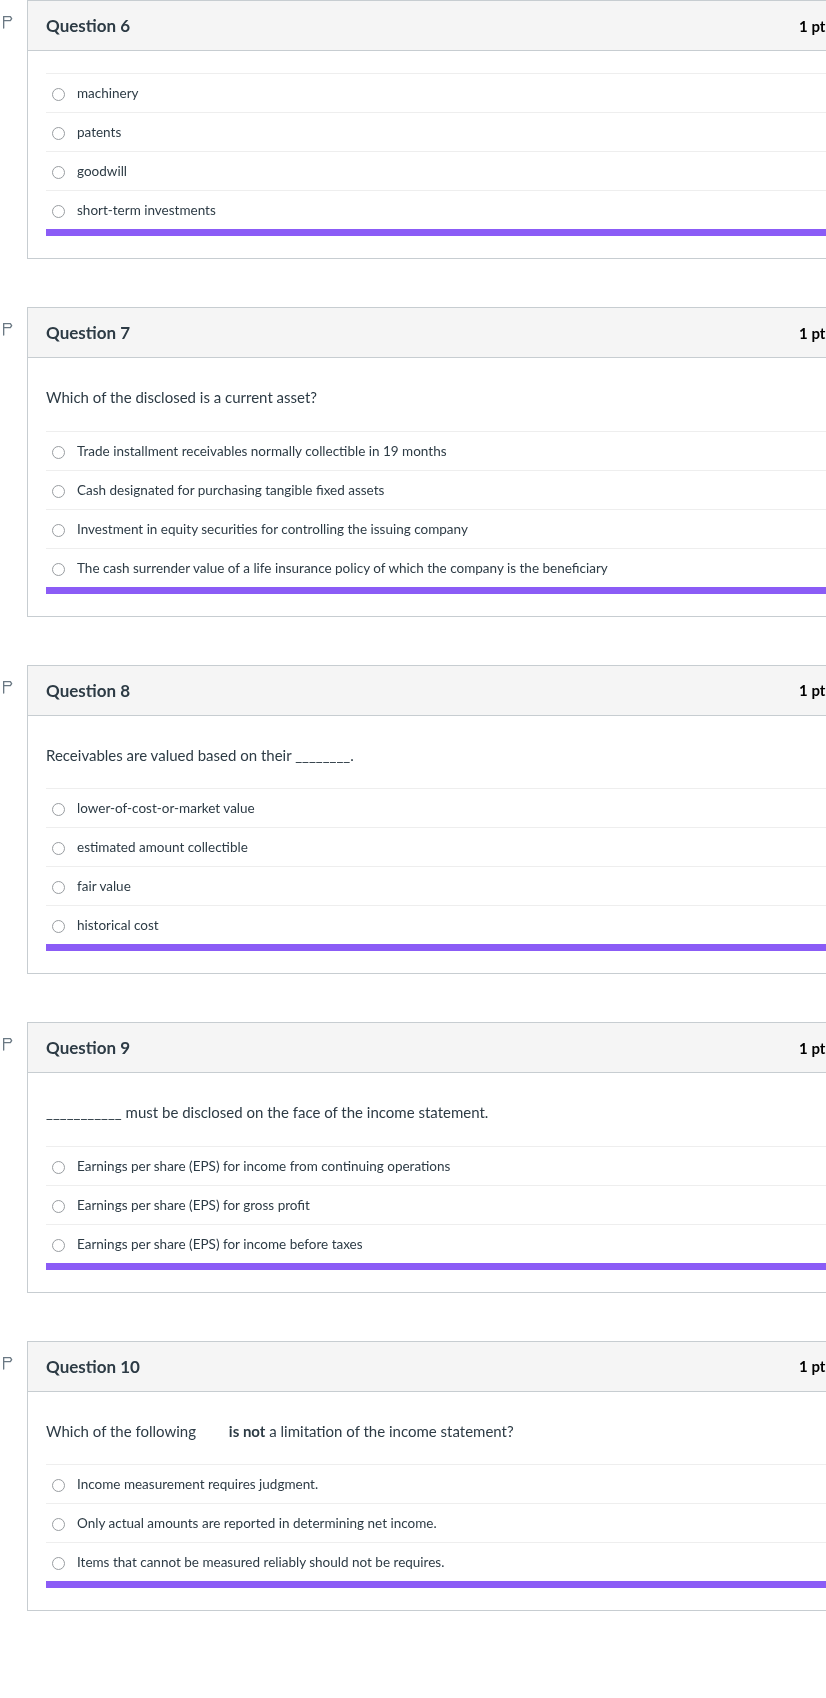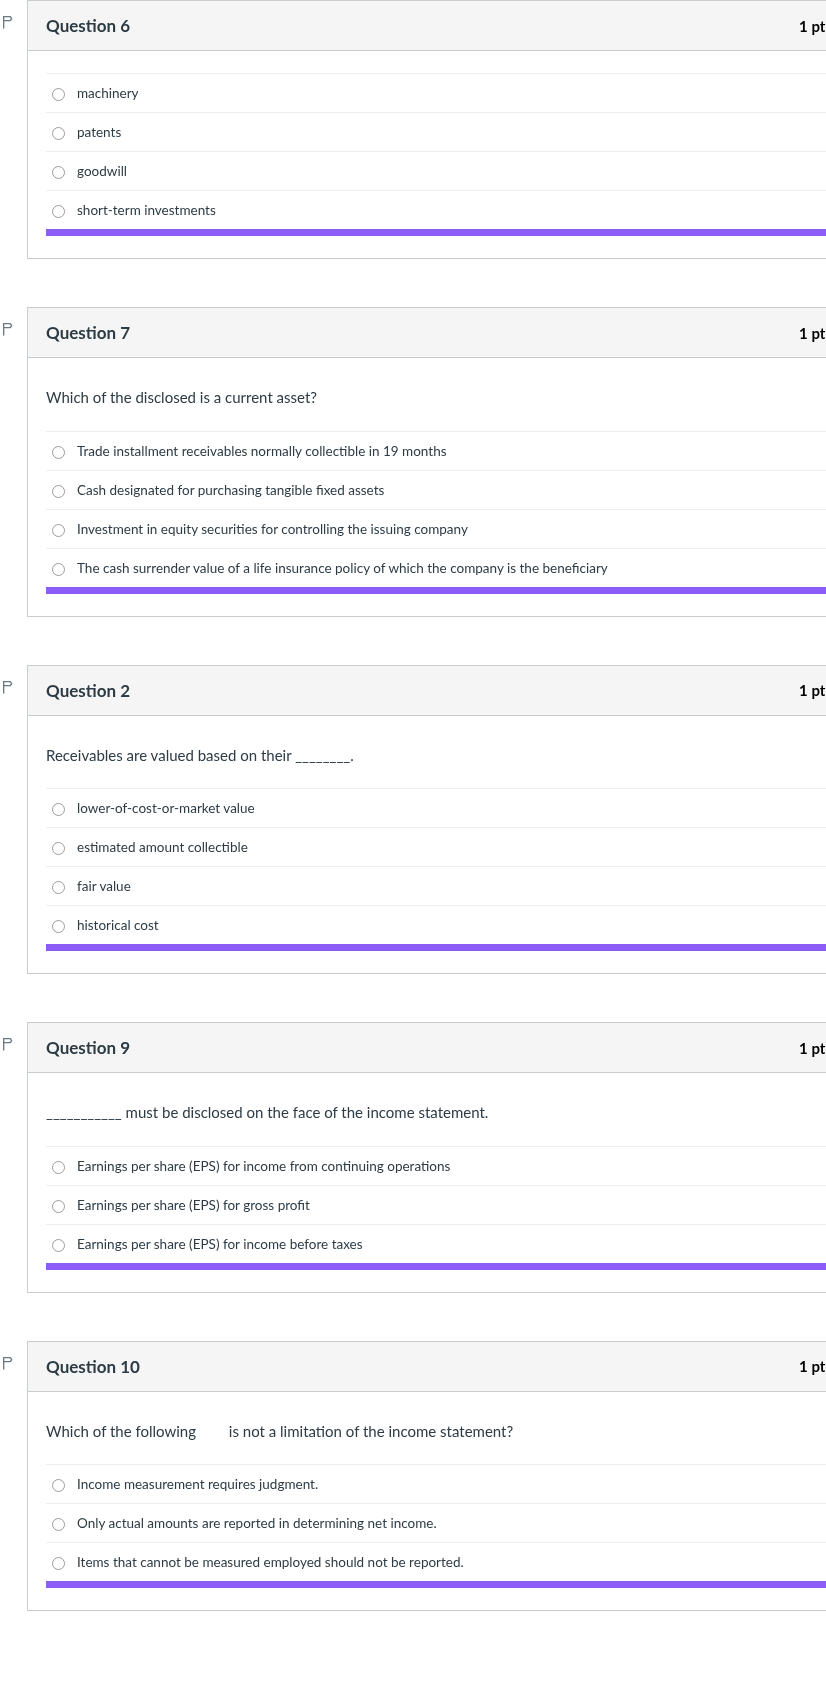--- a/index.html
+++ b/index.html
@@ -161,7 +161,7 @@
       </span>
       <div class="q-card">
         <div class="q-header">
-          <span class="q-title">Question 2</span>
+          <span class="q-title">Question 8</span>
           <span class="q-pts">1 pts</span>
         </div>
         <div class="q-body">

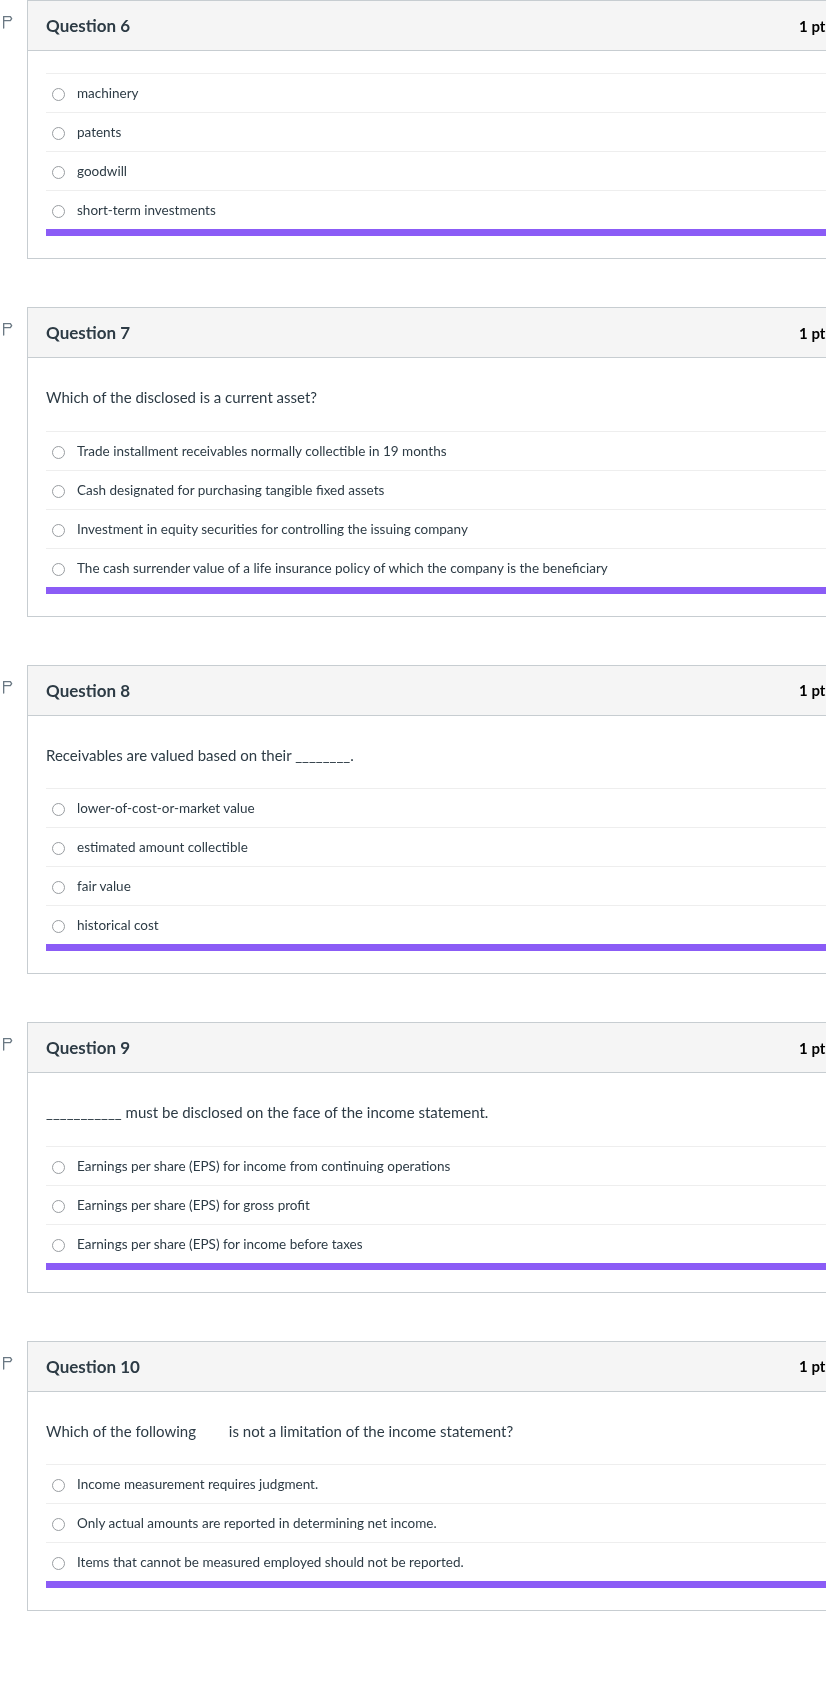--- a/index.html
+++ b/index.html
@@ -56,7 +56,7 @@
     margin: 6px 0 22px 0;
     line-height: 1.5;
   }
-  .q-text strong { font-weight: 400; padding-left: 29px; }
+  .q-text strong { font-weight: 700; padding-left: 29px; }
   .answers { }
   .answer-row {
     border-top: 1px solid #eeeeee;

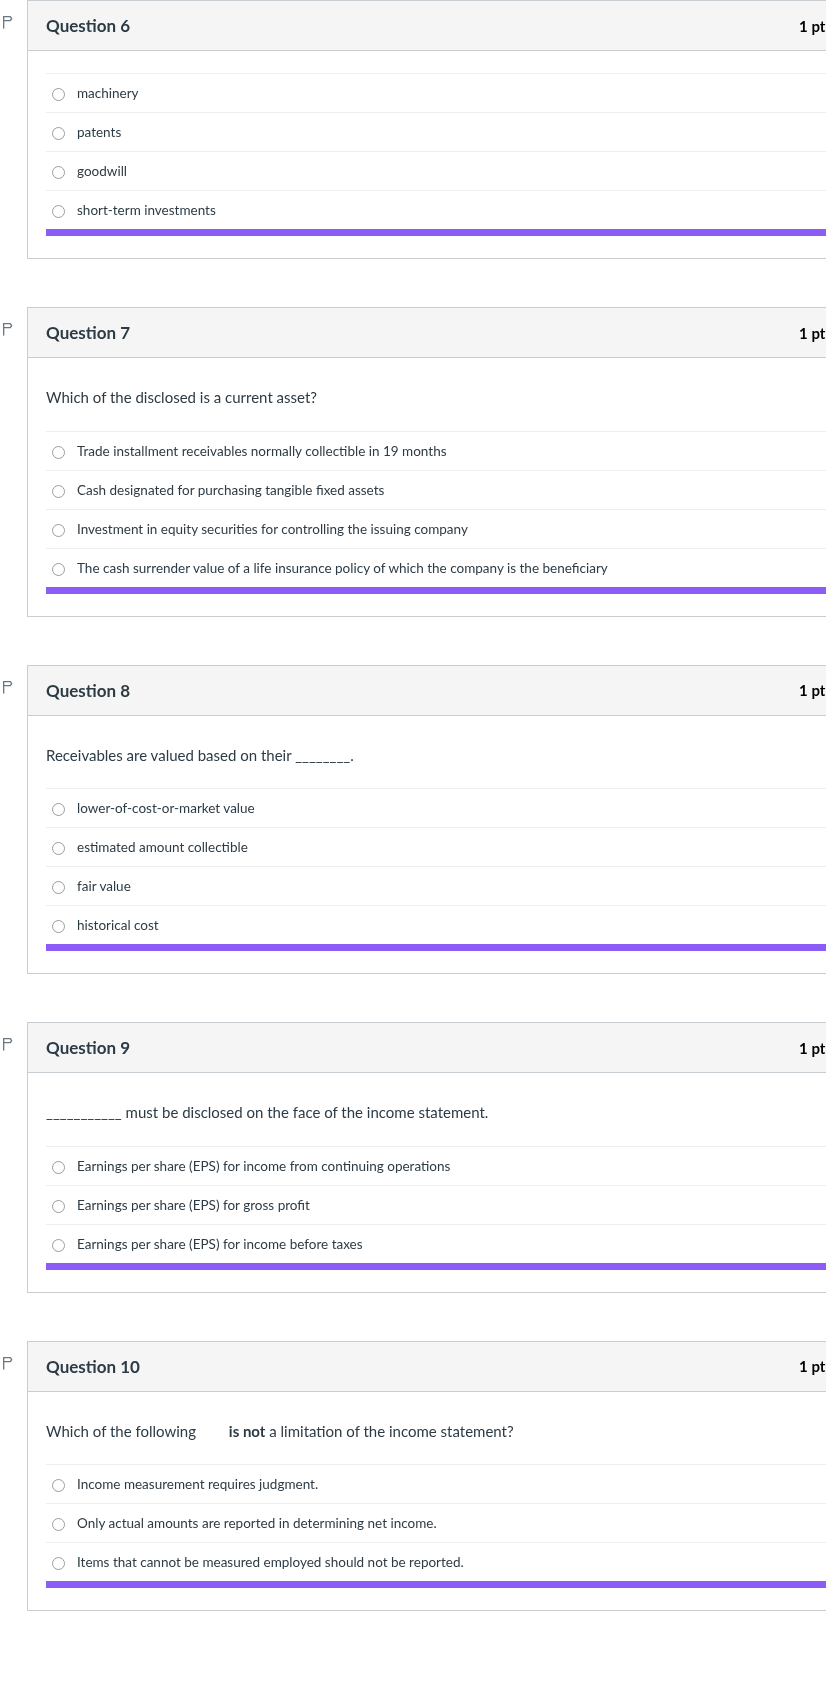--- a/index.html
+++ b/index.html
@@ -243,7 +243,7 @@
             </div>
             <div class="answer-row">
               <span class="radio"></span>
-              <span class="answer-label">Items that cannot be measured employed should not be reported.</span>
+              <span class="answer-label">Items that cannot be measured reliably should not be requires.</span>
             </div>
           </div>
         </div>

